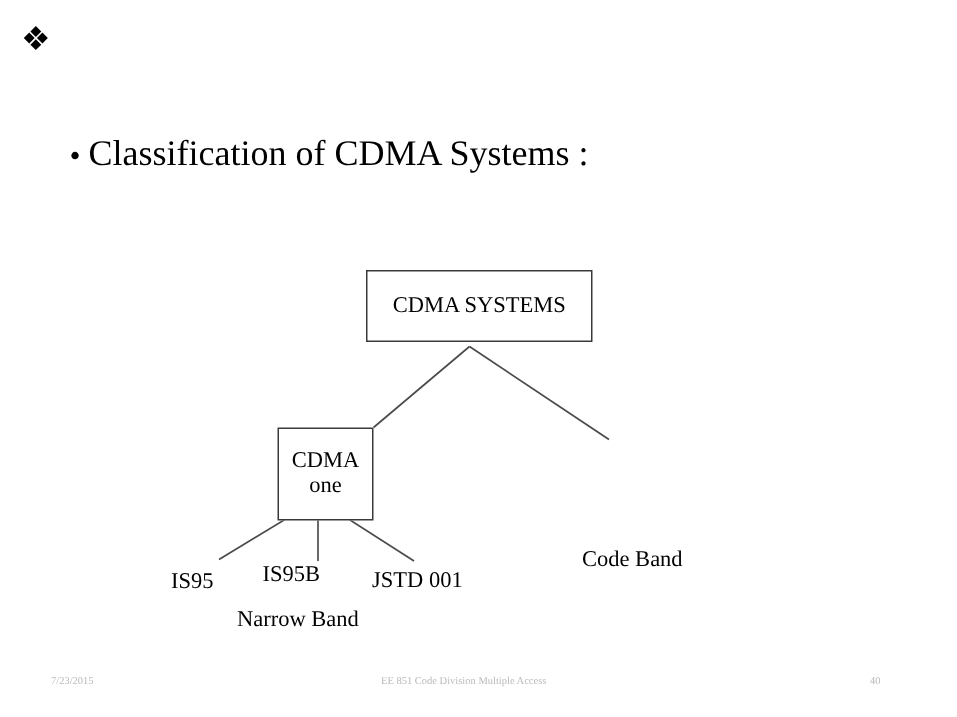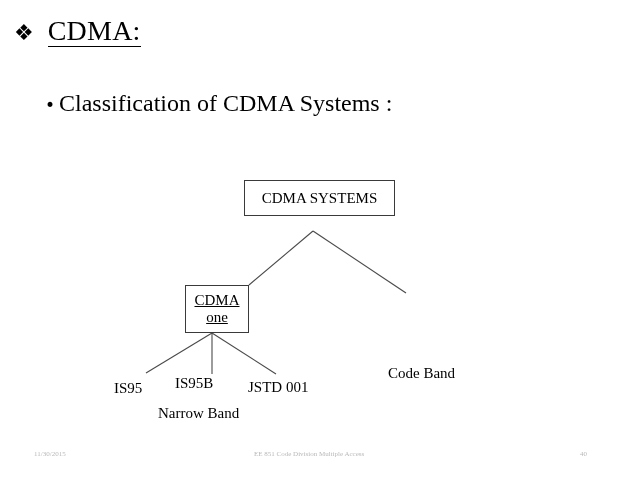--- a/index.html
+++ b/index.html
@@ -126,7 +126,6 @@
 
   <div class="title-row">
     <span class="floret">❖</span>
-    <span class="title-text">CDMA:</span>
   </div>
 
   <div class="sub-row">

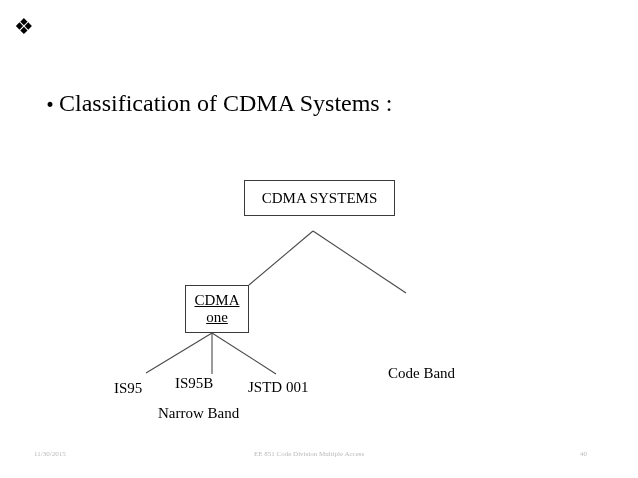--- a/index.html
+++ b/index.html
@@ -88,7 +88,7 @@
     line-height: 1.12;
     box-sizing: border-box;
   }
-  .node-root { left: 244px; top: 180px; width: 151px; height: 36px; }
+  .node-root { left: 244px; top: 180px; width: 151px; height: 48px; }
   .node-one  { left: 185px; top: 285px; width: 64px;  height: 48px; text-decoration: underline; }
   .node-2000 { left: 406px; top: 292px; width: 61px;  height: 46px; }
 

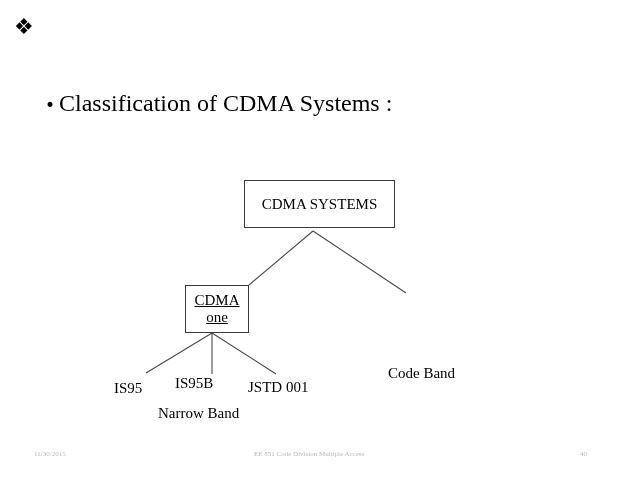--- a/index.html
+++ b/index.html
@@ -89,7 +89,7 @@
     box-sizing: border-box;
   }
   .node-root { left: 244px; top: 180px; width: 151px; height: 48px; }
-  .node-one  { left: 185px; top: 285px; width: 64px;  height: 48px; text-decoration: underline; }
+  .node-one  { left: 185px; top: 285px; width: 64px;  height: 62px; }
   .node-2000 { left: 406px; top: 292px; width: 61px;  height: 46px; }
 
   .leaf-label {

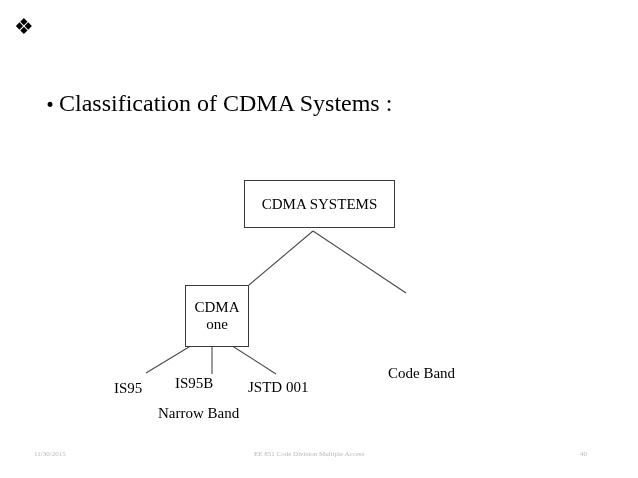--- a/index.html
+++ b/index.html
@@ -164,7 +164,7 @@
   </div>
 
   <div class="footer">
-    <span class="footer-date">11/30/2015</span>
+    <span class="footer-date">7/23/2015</span>
     <span class="footer-center">EE 851 Code Division Multiple Access</span>
     <span class="footer-page">40</span>
   </div>

